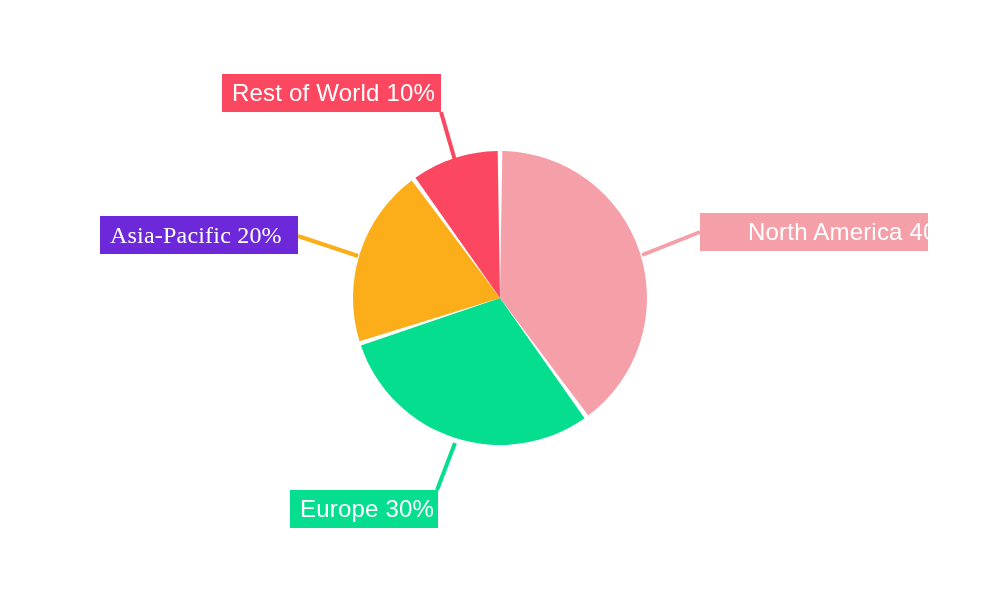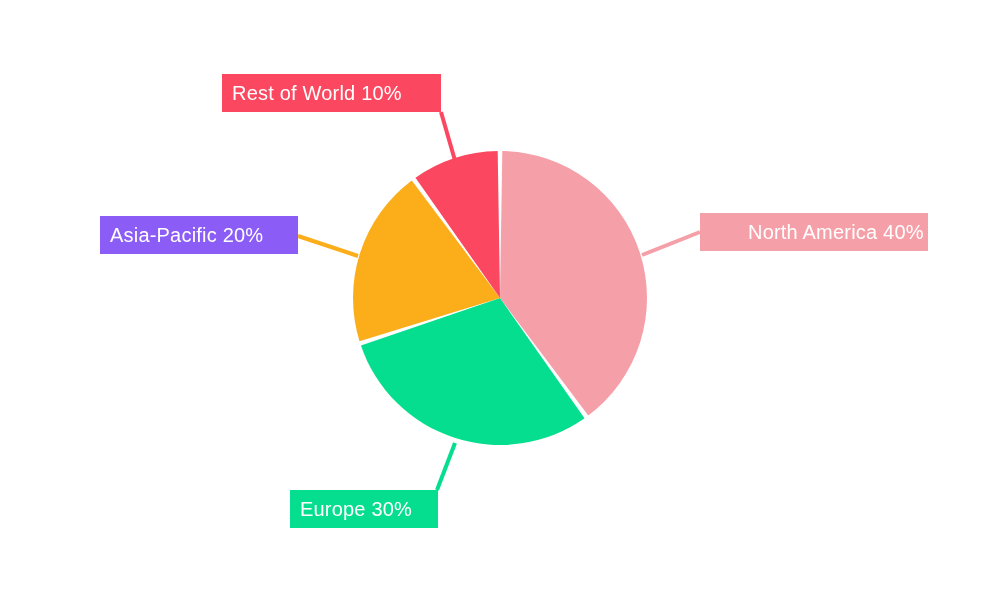--- a/index.html
+++ b/index.html
@@ -32,7 +32,7 @@
     box-sizing: border-box;
     color: #ffffff;
     font-family: "Liberation Sans", sans-serif;
-    font-size: 20px;
+    font-size: 24px;
     line-height: 1;
     letter-spacing: 0.2px;
     white-space: nowrap;

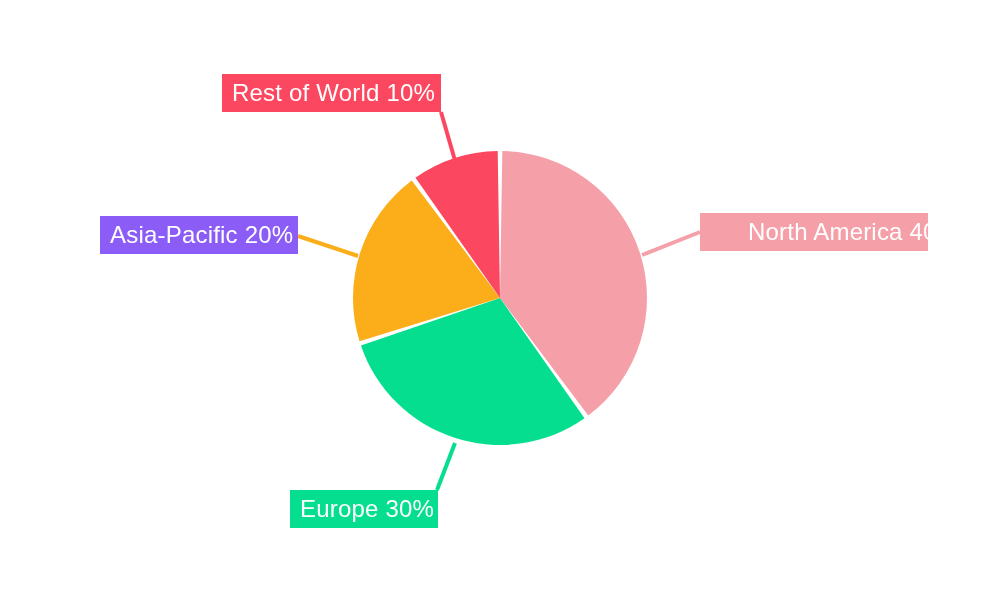--- a/index.html
+++ b/index.html
@@ -94,7 +94,7 @@
     <span>Europe 30%</span>
   </div>
 
-  <div class="callout" id="label-asia-pacific" style="background:#8b5cf6;">
+  <div class="callout" id="label-asia-pacific" style="background:#6d28d9;font-family:Liberation Serif, serif;">
     <span>Asia-Pacific 20%</span>
   </div>
 

